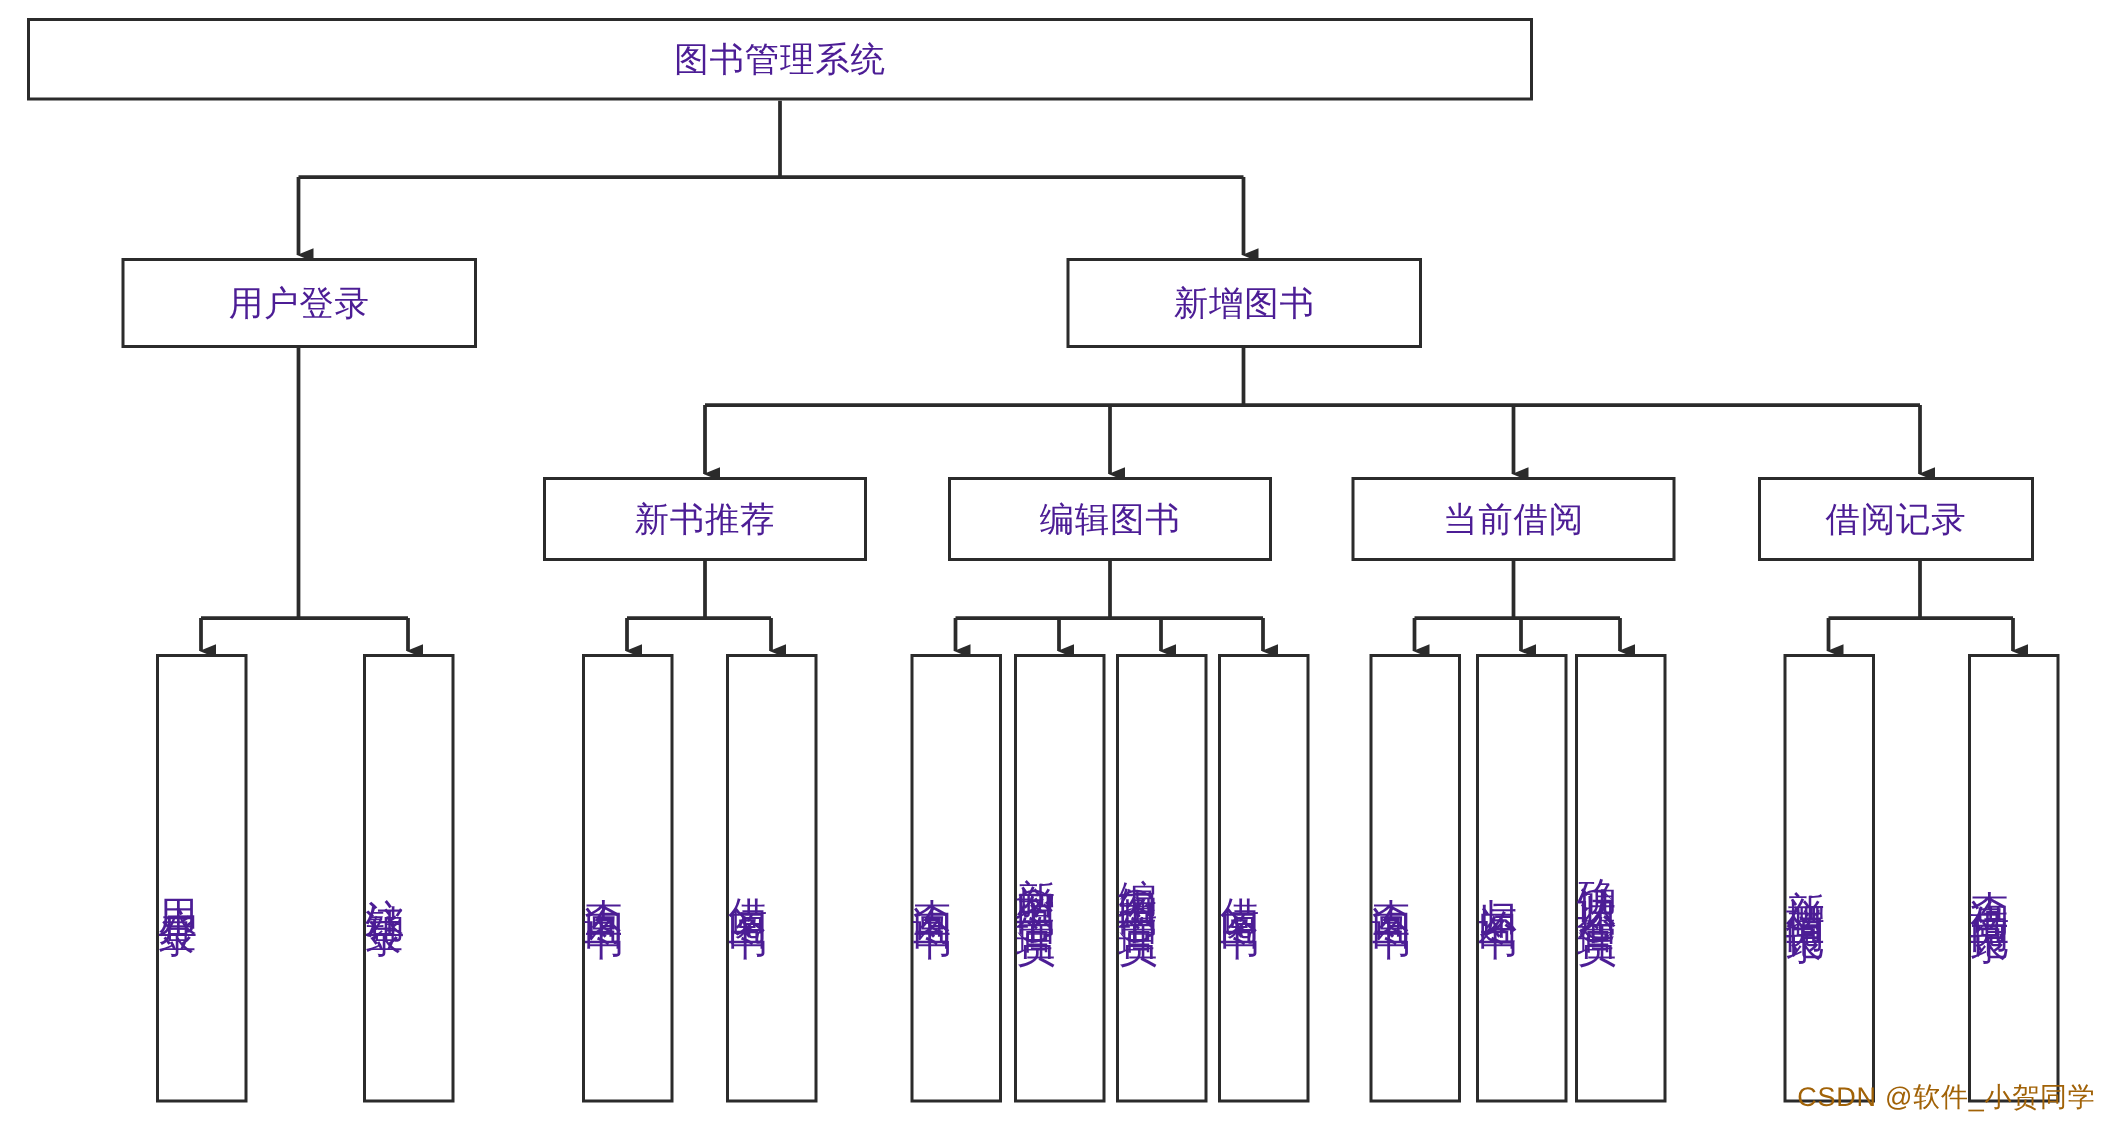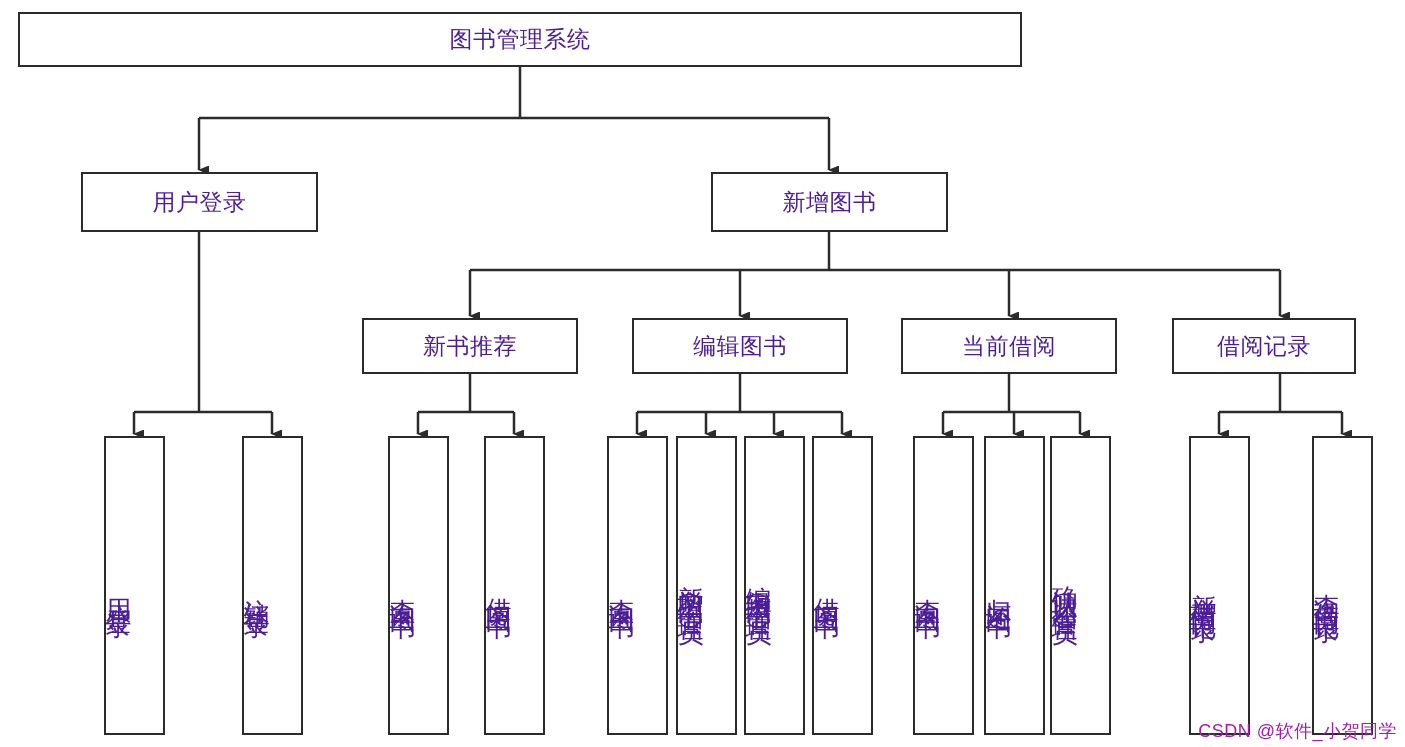--- a/index.html
+++ b/index.html
@@ -63,7 +63,7 @@
     right: 8px;
     bottom: 4px;
     font-size: 18px;
-    color: #a21caf;
+    color: #a16207;
     letter-spacing: 0.5px;
     white-space: nowrap;
     pointer-events: none;

